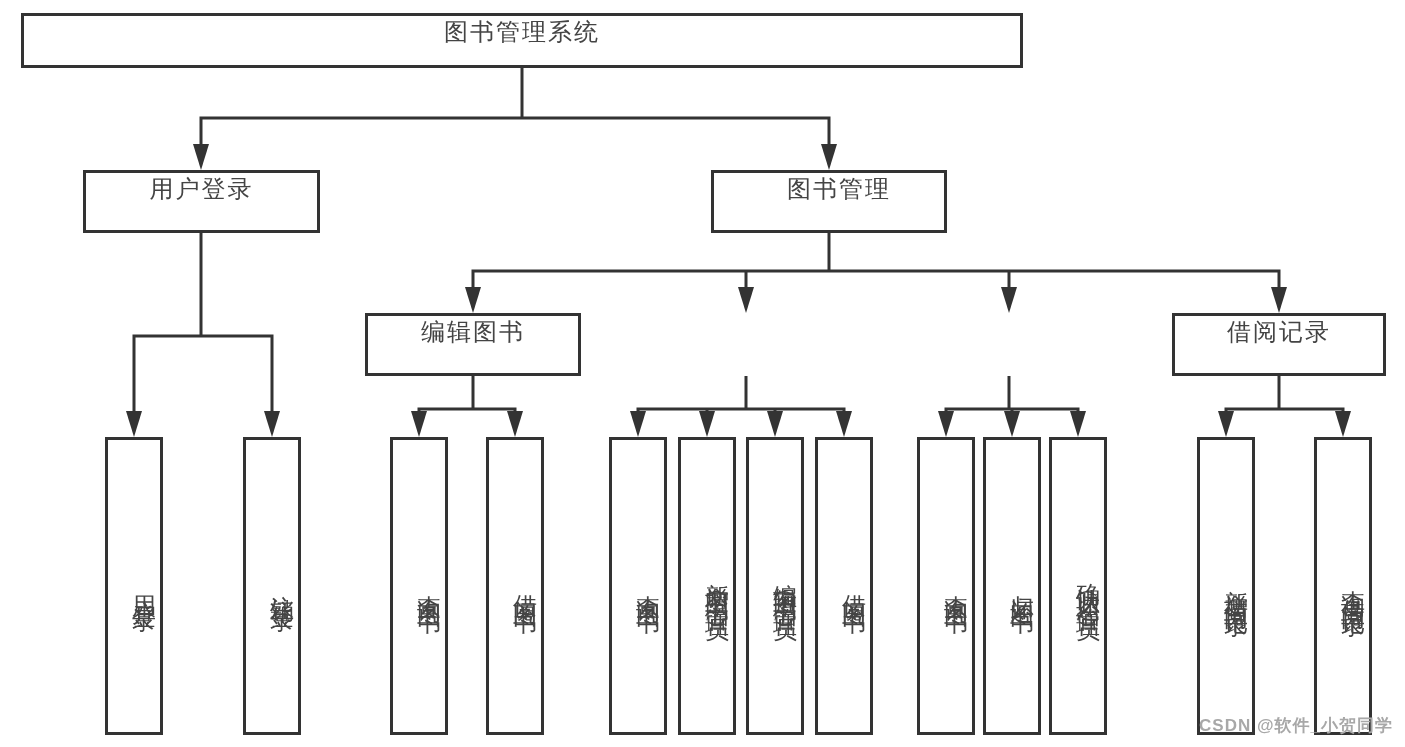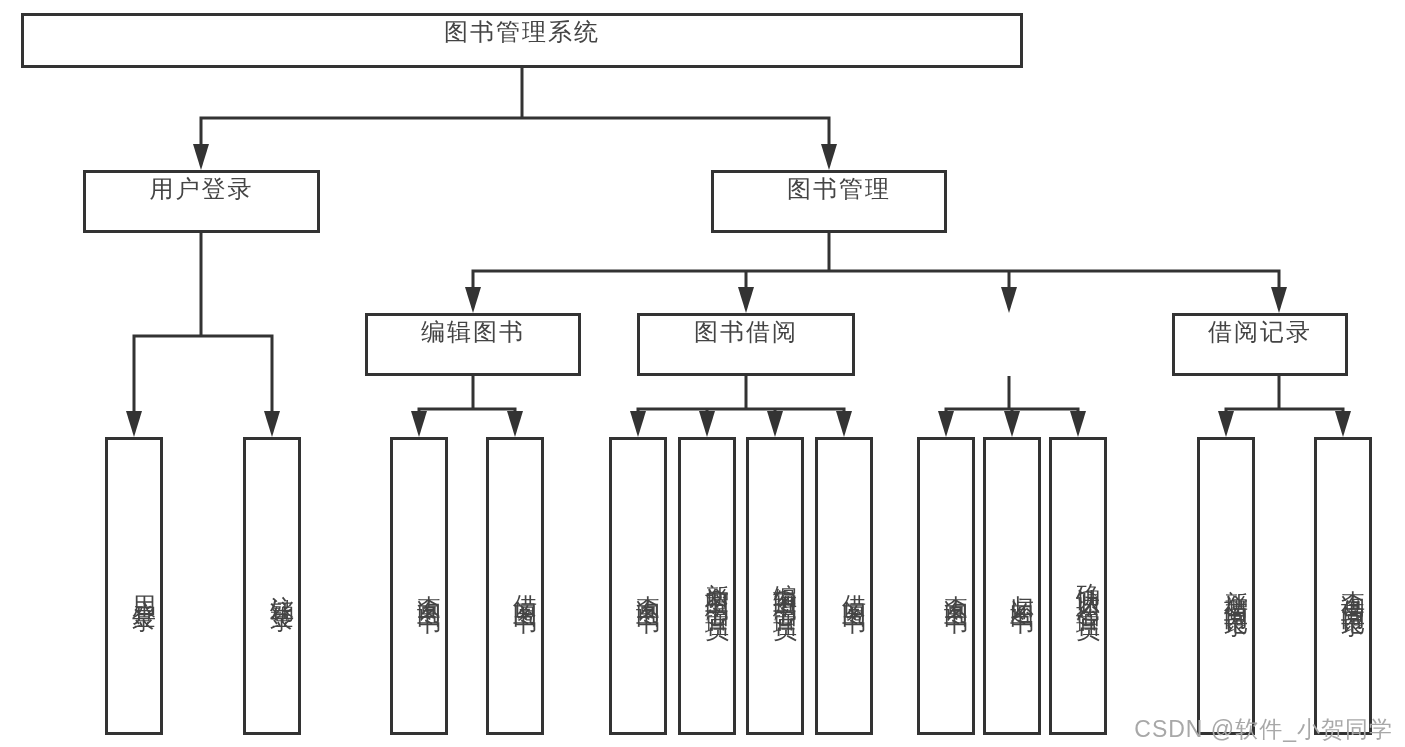--- a/index.html
+++ b/index.html
@@ -120,9 +120,6 @@
   <div class="box" style="left:365px;top:313px;width:216px;height:63px;">
     <span>编辑图书</span>
   </div>
-  <div class="box" style="left:637px;top:313px;width:218px;height:63px;">
-    <span>图书借阅</span>
-  </div>
   <div class="box" style="left:1172px;top:313px;width:176px;height:63px;">
     <span>借阅记录</span>
   </div>

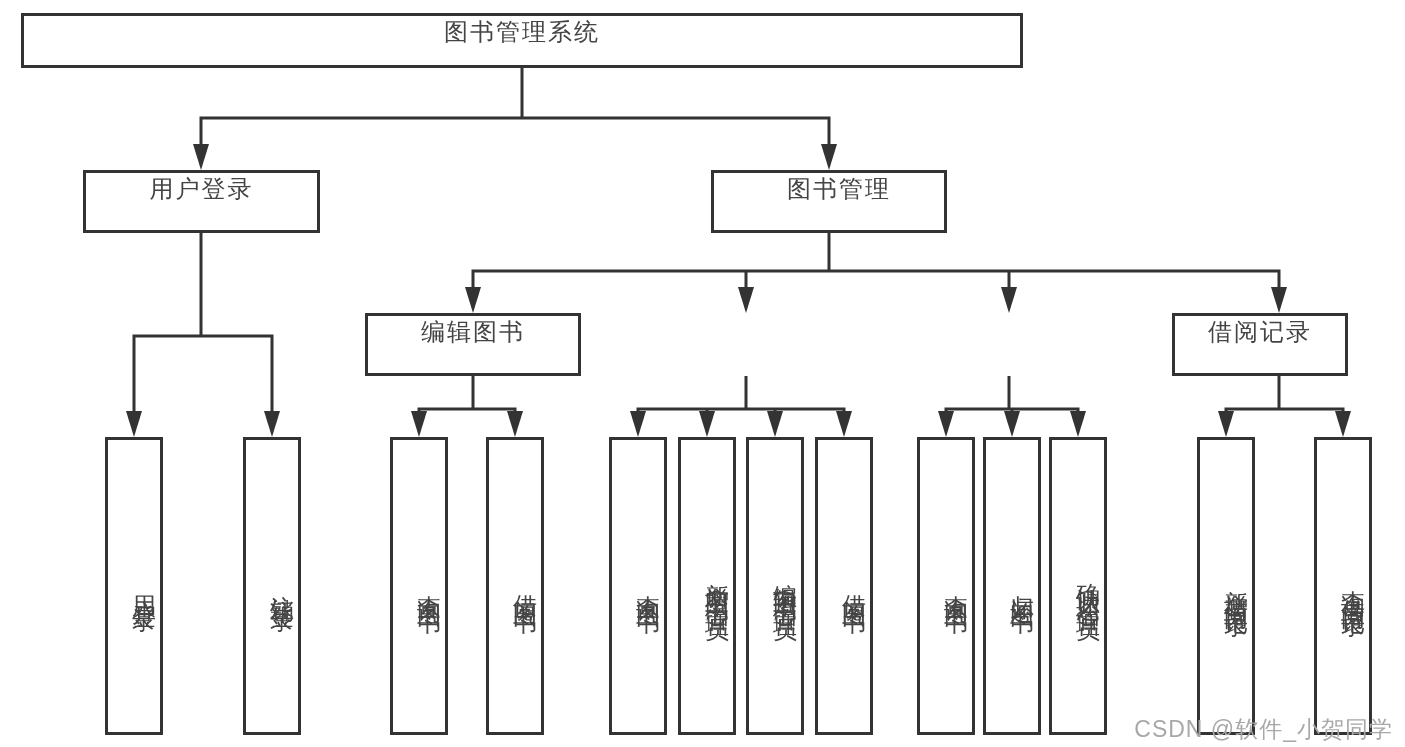--- a/index.html
+++ b/index.html
@@ -120,7 +120,7 @@
   <div class="box" style="left:365px;top:313px;width:216px;height:63px;">
     <span>编辑图书</span>
   </div>
-  <div class="box" style="left:1172px;top:313px;width:176px;height:63px;">
+  <div class="box" style="left:1172px;top:313px;width:214px;height:63px;">
     <span>借阅记录</span>
   </div>
 

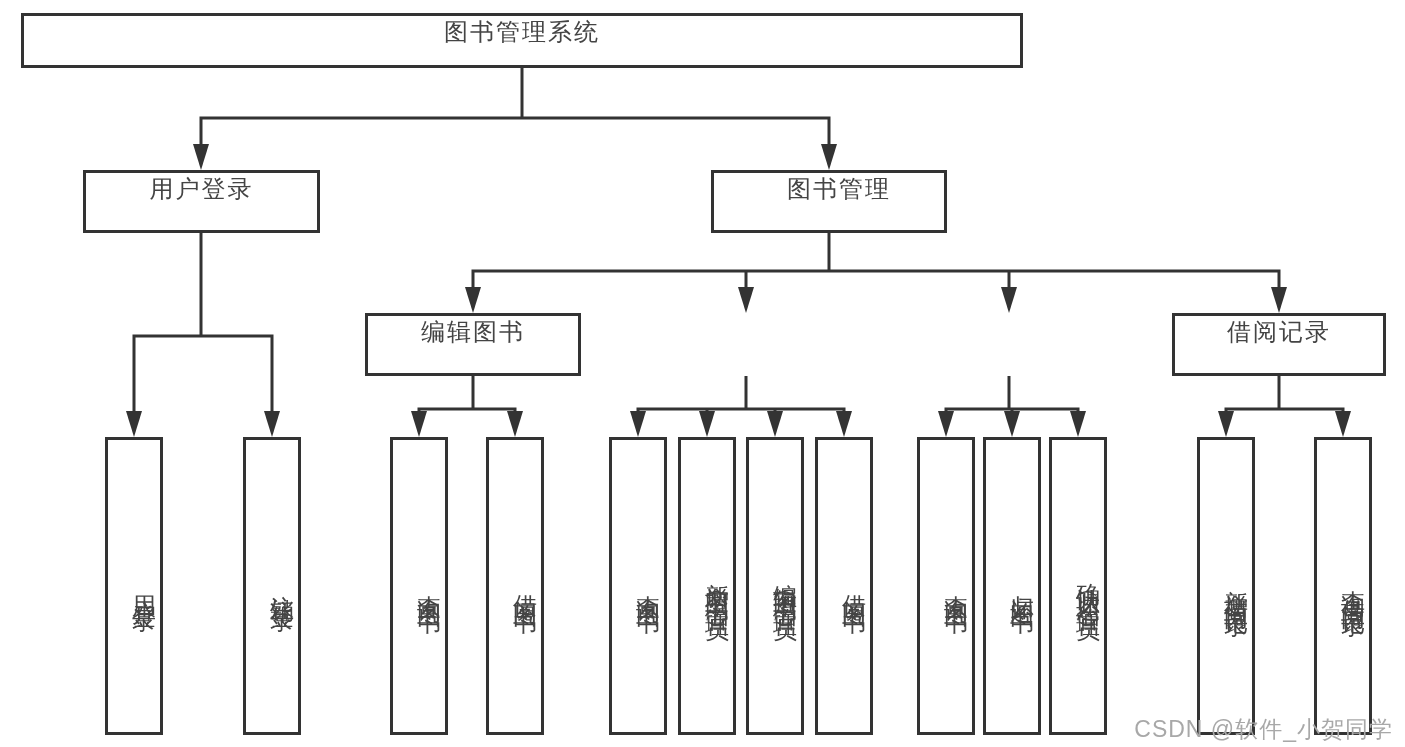--- a/index.html
+++ b/index.html
@@ -43,10 +43,11 @@
     position:absolute;
     right:12px;
     top:714px;
-    font-size:23px;
+    font-size:17px;
     letter-spacing:1px;
     color:var(--wm);
     z-index:5;
+    font-weight:bold;
   }
 </style>
 </head>

